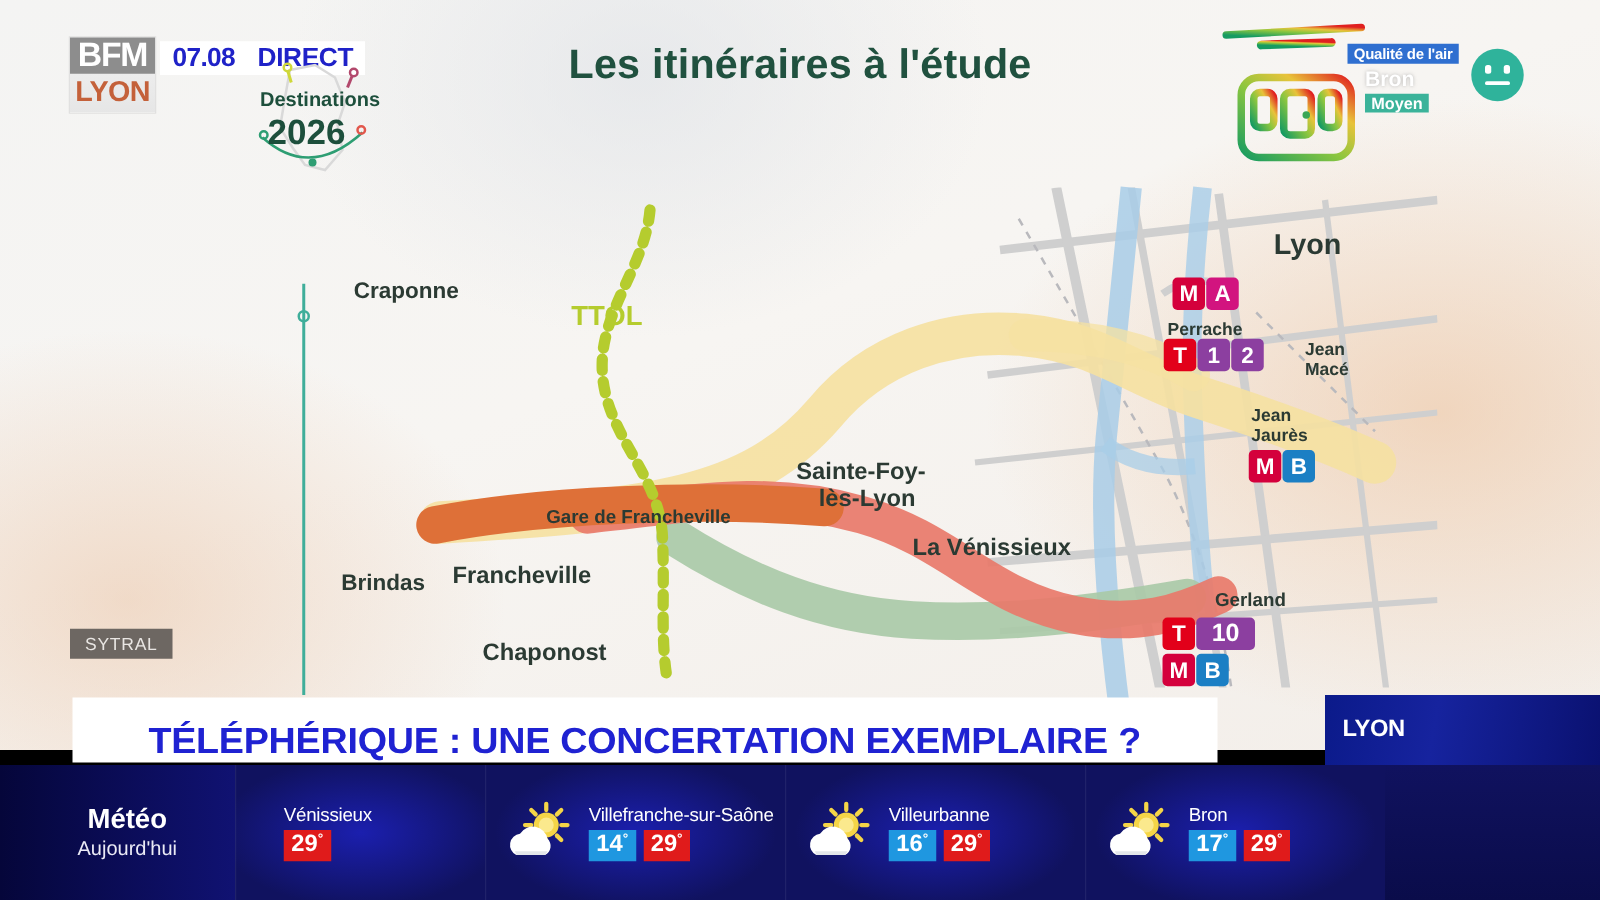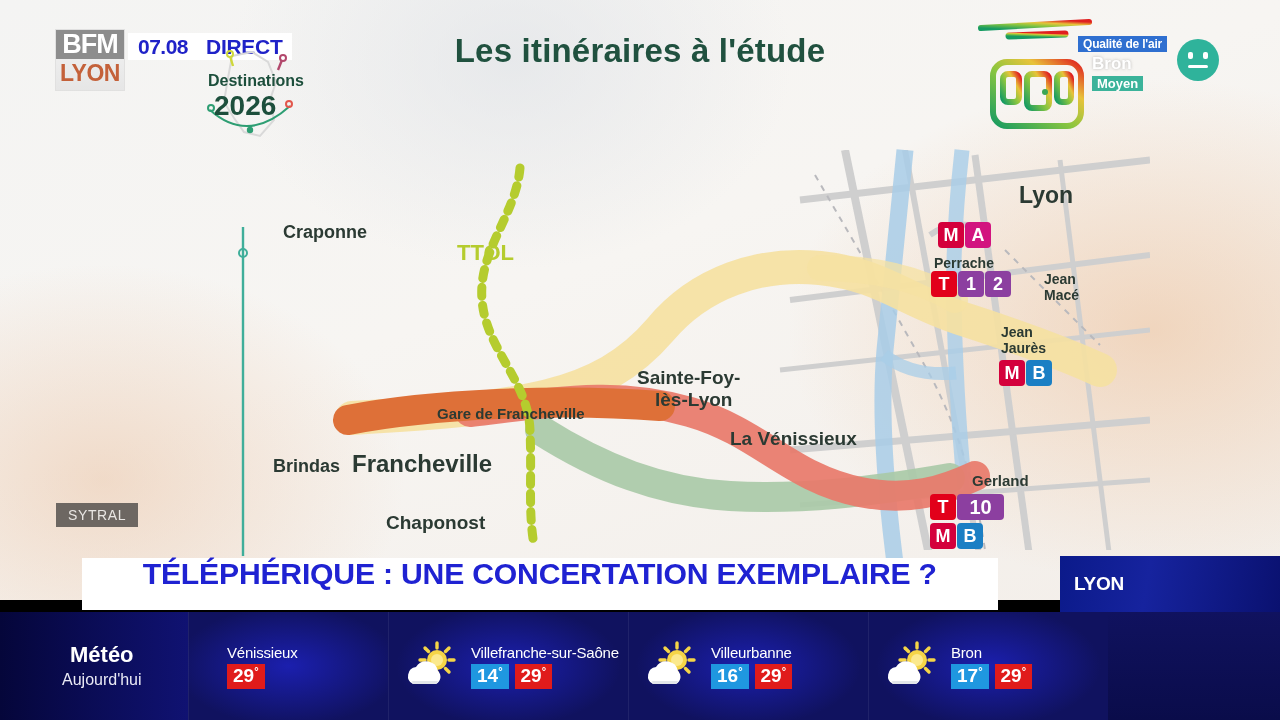--- a/index.html
+++ b/index.html
@@ -165,7 +165,7 @@
         <div class="mlab" style="left: 457px; top: 240px; font-size: 22px; color: rgb(181, 204, 46);">TTOL</div>
         <div class="mlab" style="left: 437px; top: 405px; font-size: 15px;">Gare de Francheville</div>
         <div class="mlab" style="left: 273px; top: 456px; font-size: 18px;">Brindas</div>
-        <div class="mlab" style="left: 352px; top: 450px; font-size: 24px;">Francheville</div>
+        <div class="mlab" style="left: 362px; top: 450px; font-size: 19px;">Francheville</div>
         <div class="mlab" style="left: 386px; top: 512px; font-size: 19px;">Chaponost</div>
         <div class="mlab" style="left: 637px; top: 367px; font-size: 19px;">Sainte-Foy-</div>
         <div class="mlab" style="left: 655px; top: 389px; font-size: 19px;">lès-Lyon</div>

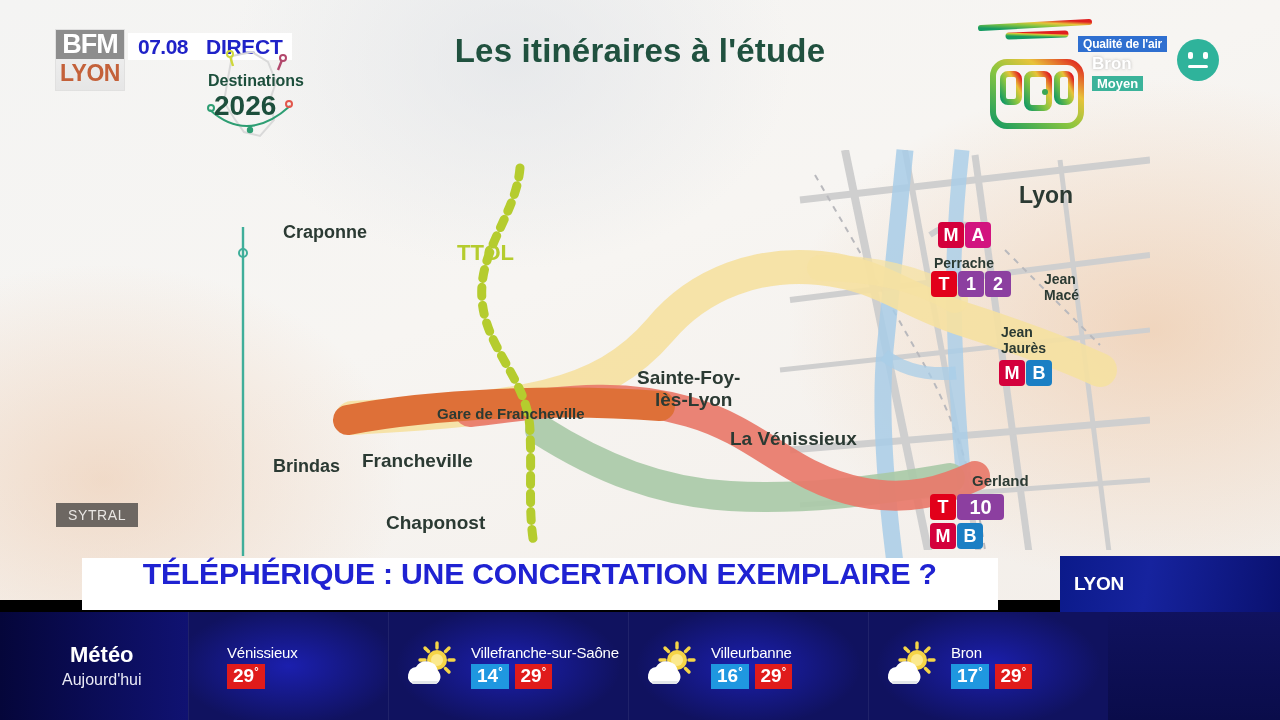--- a/index.html
+++ b/index.html
@@ -64,7 +64,7 @@
 
   
   .banner { position:absolute; left:58px; top:558px; width:916px; height:52px; background:#ffffff;
-            display:flex; align-items:flex-start; justify-content:center;margin-left:24px; }
+            display:flex; align-items:flex-end; justify-content:center; }
   .banner .txt { font-size:29px; font-weight:bold; color:#1f22d2; letter-spacing:-.2px;
                  transform:scaleX(1.04); white-space:nowrap; }
   .bonjour { position:absolute; left:1060px; top:556px; width:220px; height:56px;

